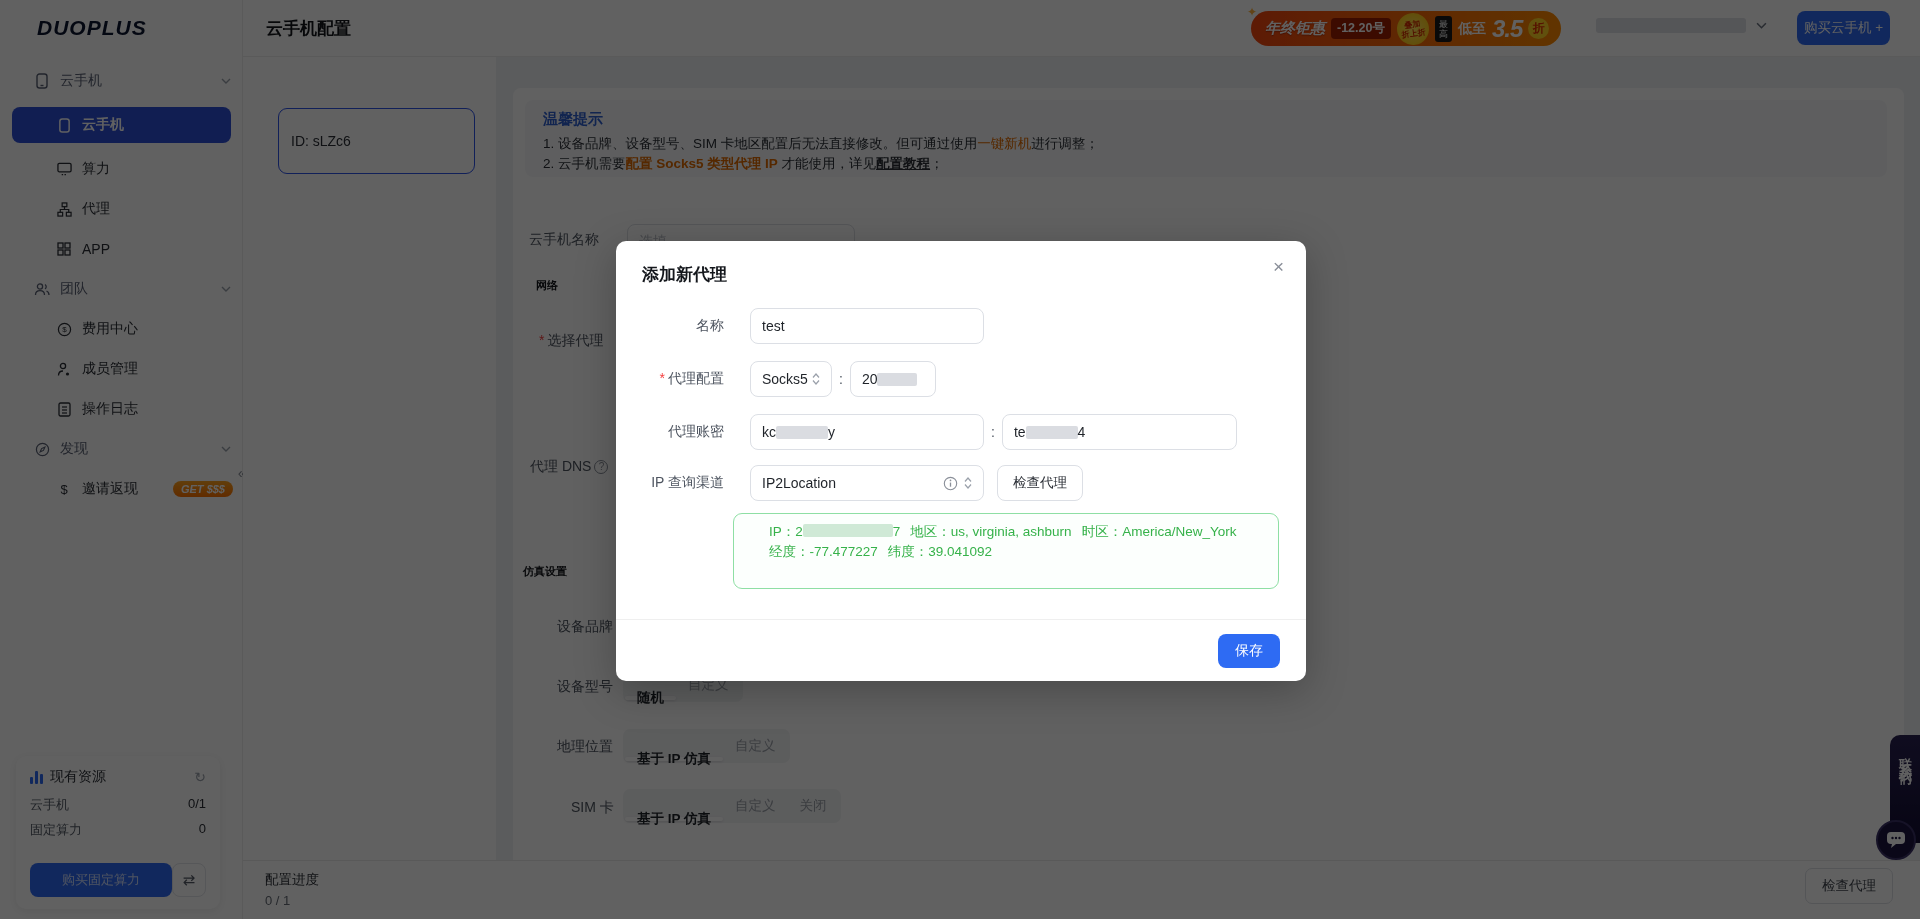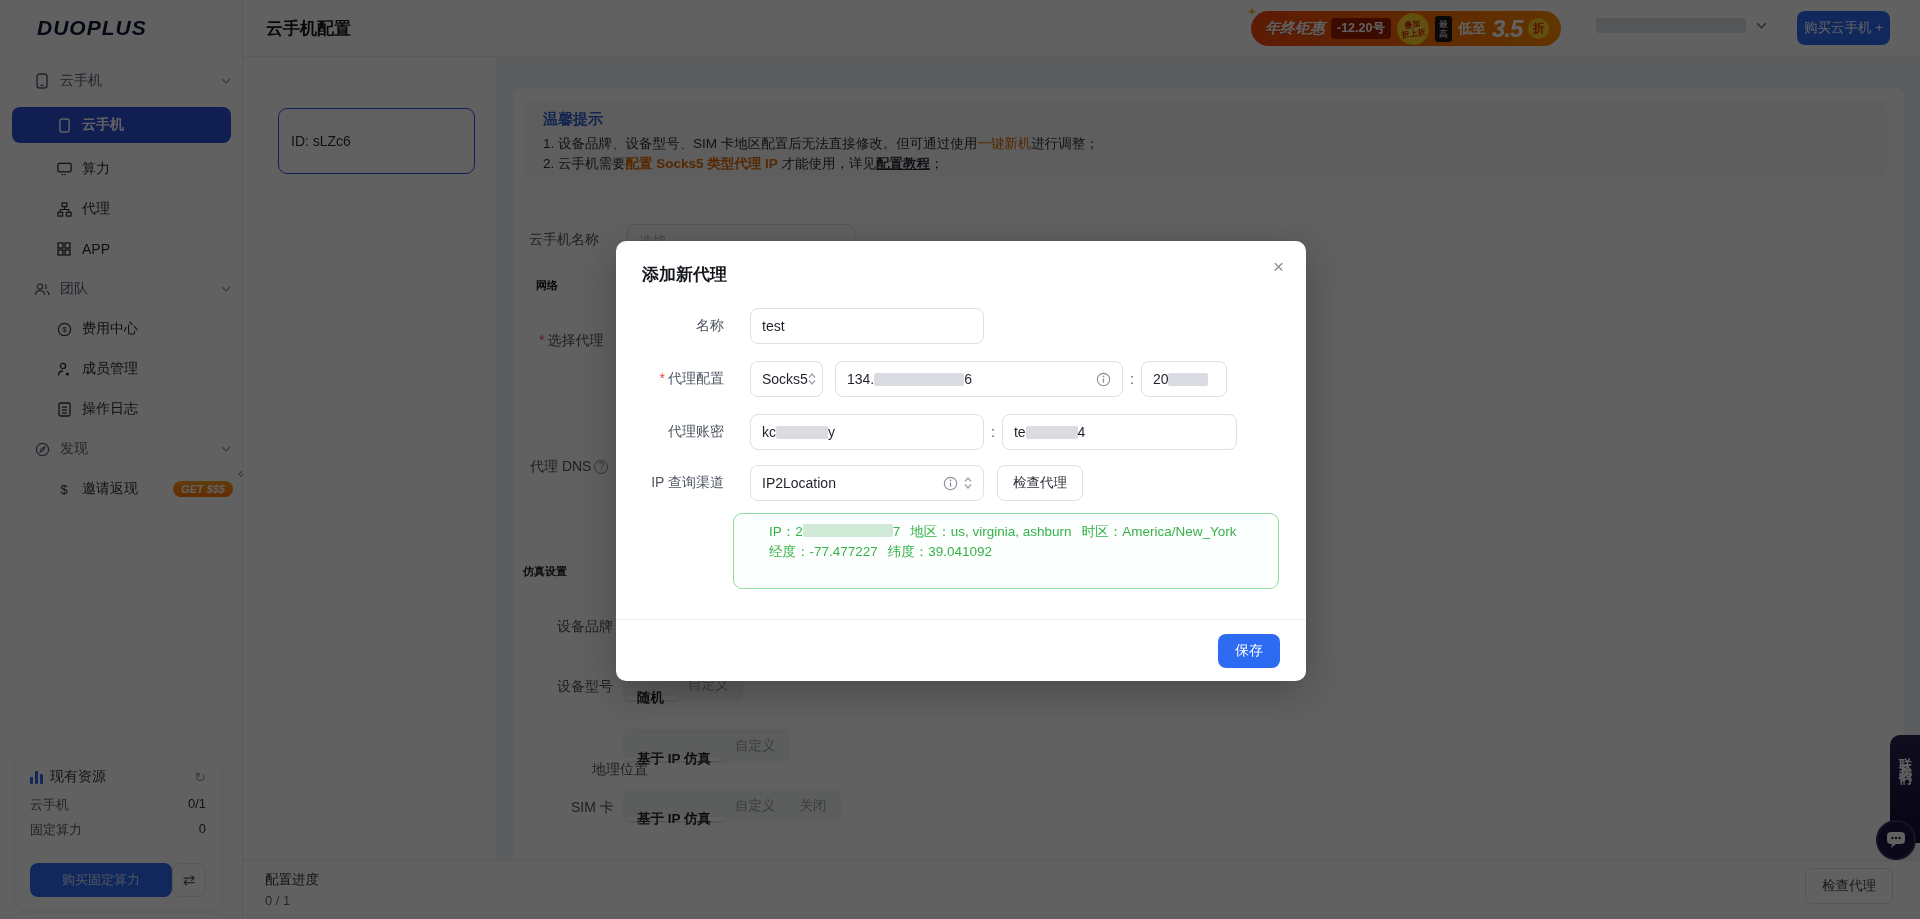--- a/index.html
+++ b/index.html
@@ -396,7 +396,7 @@
 
   <div class="m-row" style="top:120px;">
     <div class="m-label"><span class="req-star">*</span><span>代理配置</span></div>
-    <div class="inputbox selectbox m-ctl" style="width:73px;">
+    <div class="inputbox selectbox m-ctl" style="width:82px;">
       <span>Socks5</span>
       <span class="caret-ud">
           <svg width="8" height="12" viewBox="0 0 8 12">

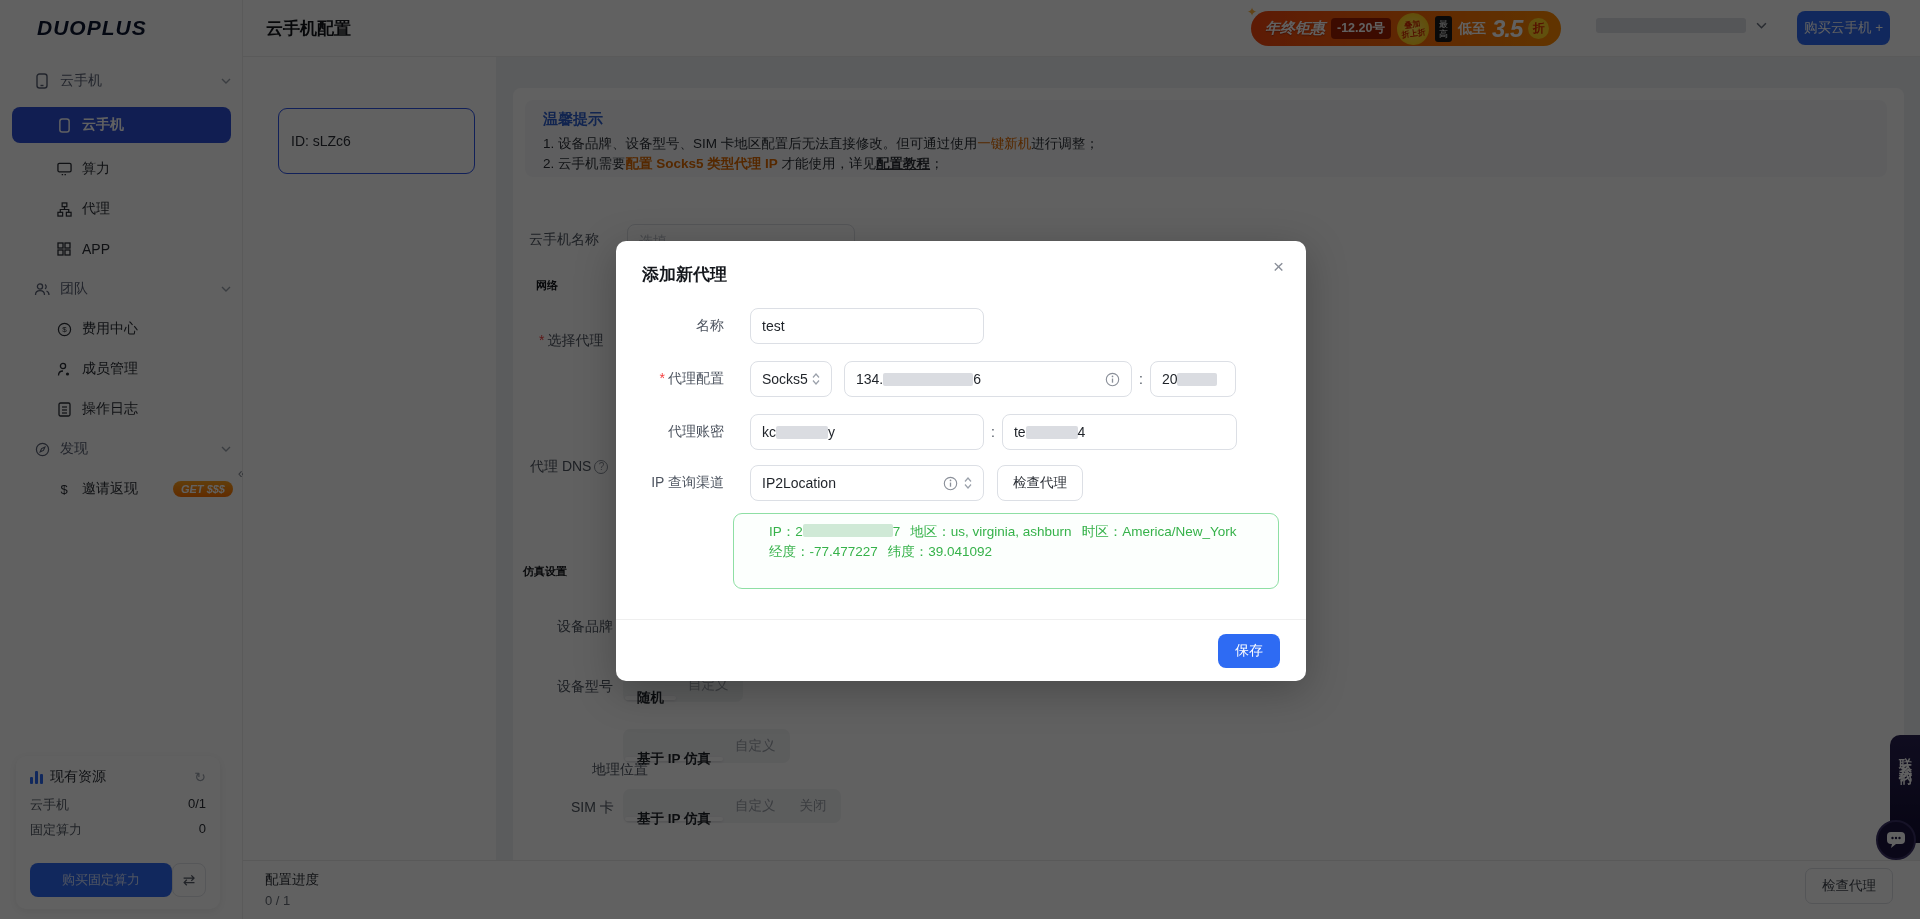--- a/index.html
+++ b/index.html
@@ -405,18 +405,6 @@
           </svg>
         </span>
     </div>
-    <div class="inputbox" style="width:288px; margin-left:12px;">
-      <span>134.</span>
-        <span class="redact w90"></span>
-        <span>6</span>
-      <span class="caret-ud info-ic">
-          <svg width="15" height="15" viewBox="0 0 16 16">
-            <circle cx="8" cy="8" r="6.6" fill="none" stroke="currentColor" stroke-width="1.2"></circle>
-            <line x1="8" y1="7" x2="8" y2="11.4" stroke="currentColor" stroke-width="1.4"></line>
-            <circle cx="8" cy="4.7" r="0.9" fill="currentColor"></circle>
-          </svg>
-        </span>
-    </div>
     <span class="colon">:</span>
     <div class="inputbox" style="width:86px;">
       <span>20</span>

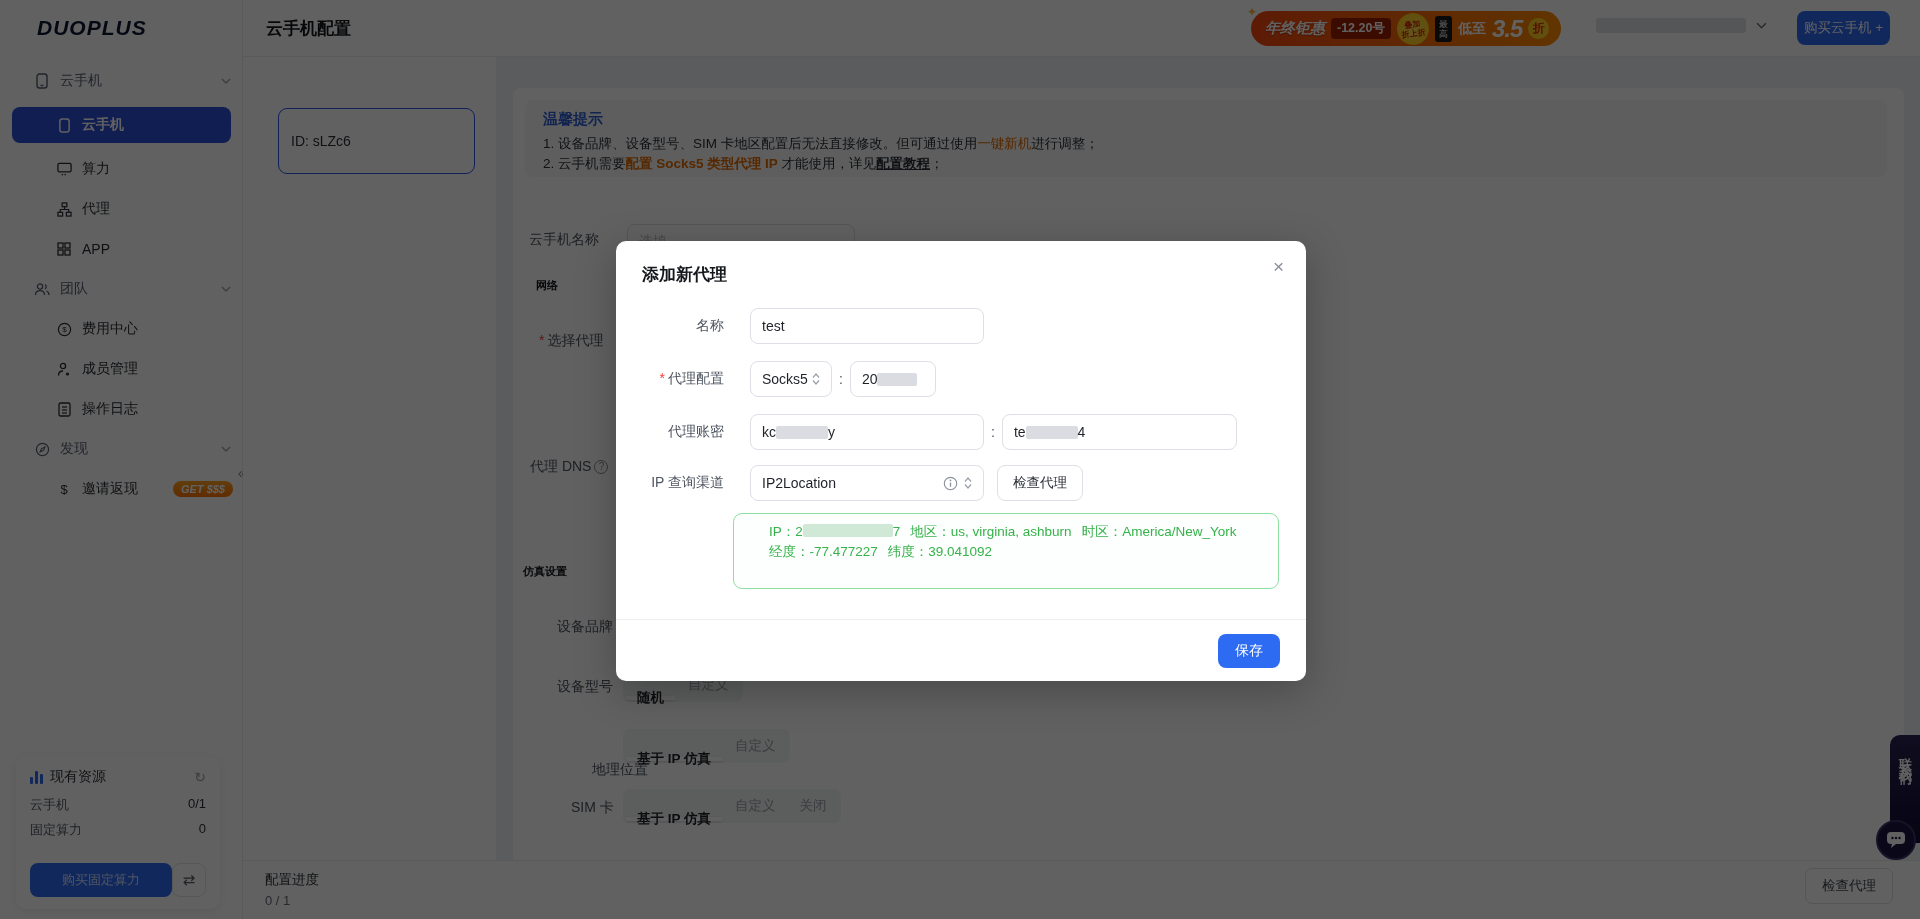--- a/index.html
+++ b/index.html
@@ -344,7 +344,7 @@
       <span>自定义</span>
     </div>
 
-    <div class="bg-label" style="left:44px; top:673px;margin-left:35px;">地理位置</div>
+    <div class="bg-label" style="left:44px; top:650px;">地理位置</div>
     <div class="seg" style="left:110px; top:641px;">
       <span class="on">基于 IP 仿真</span>
       <span>自定义</span>

